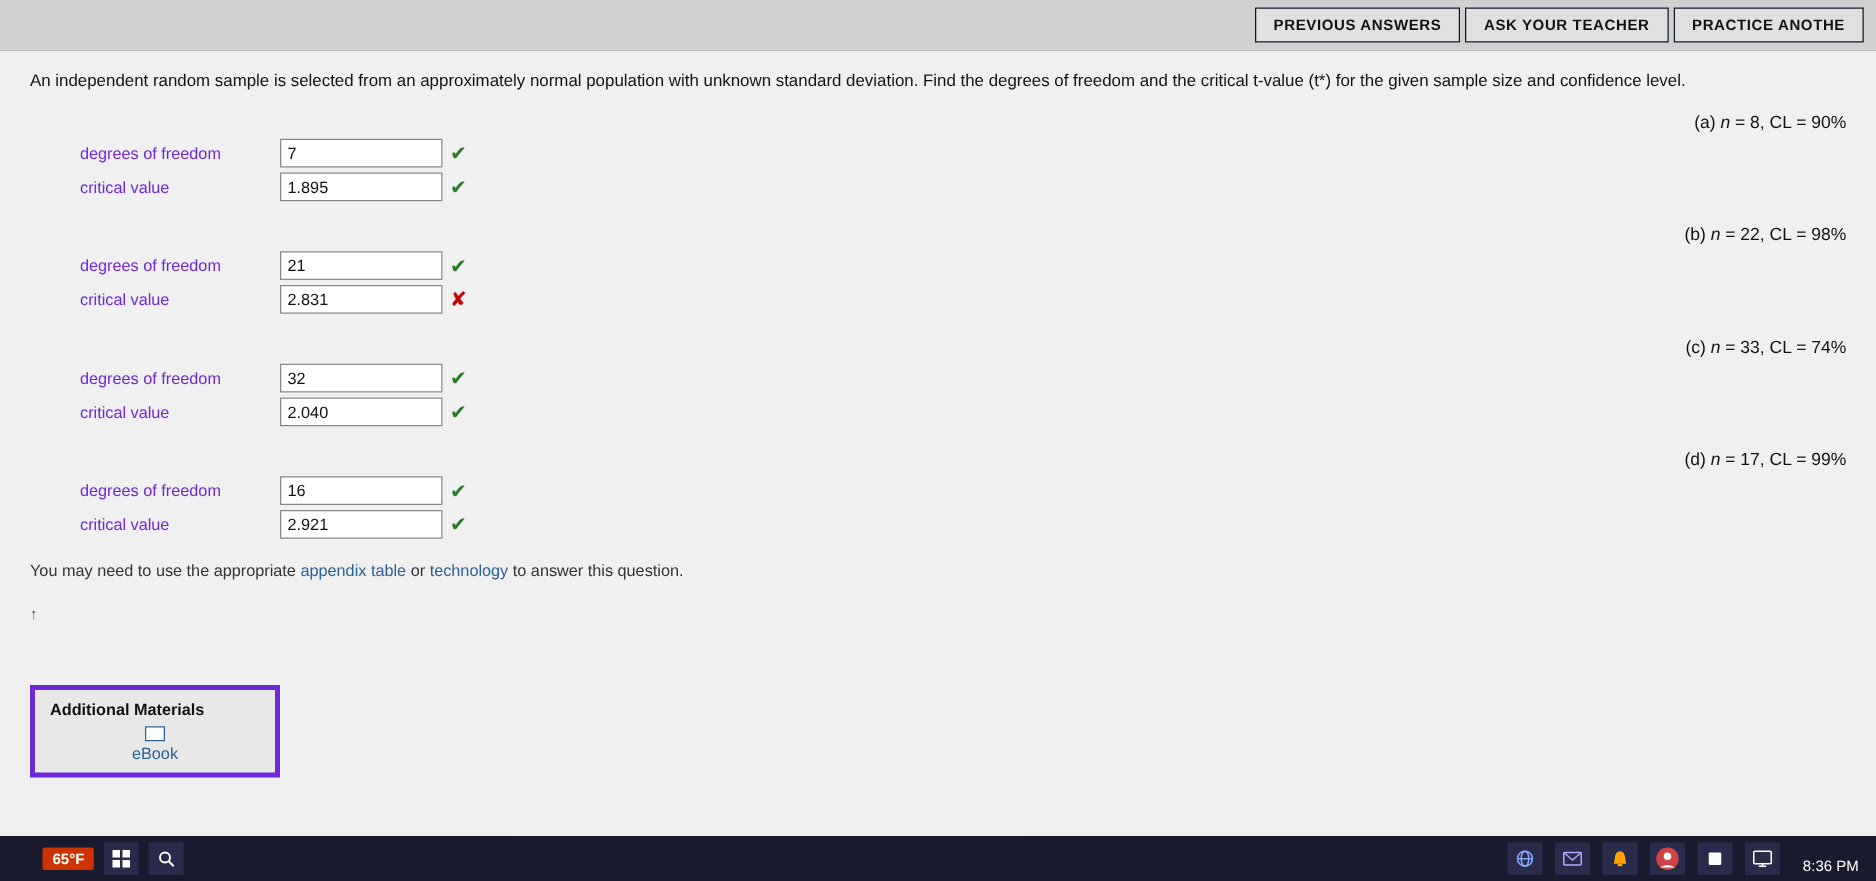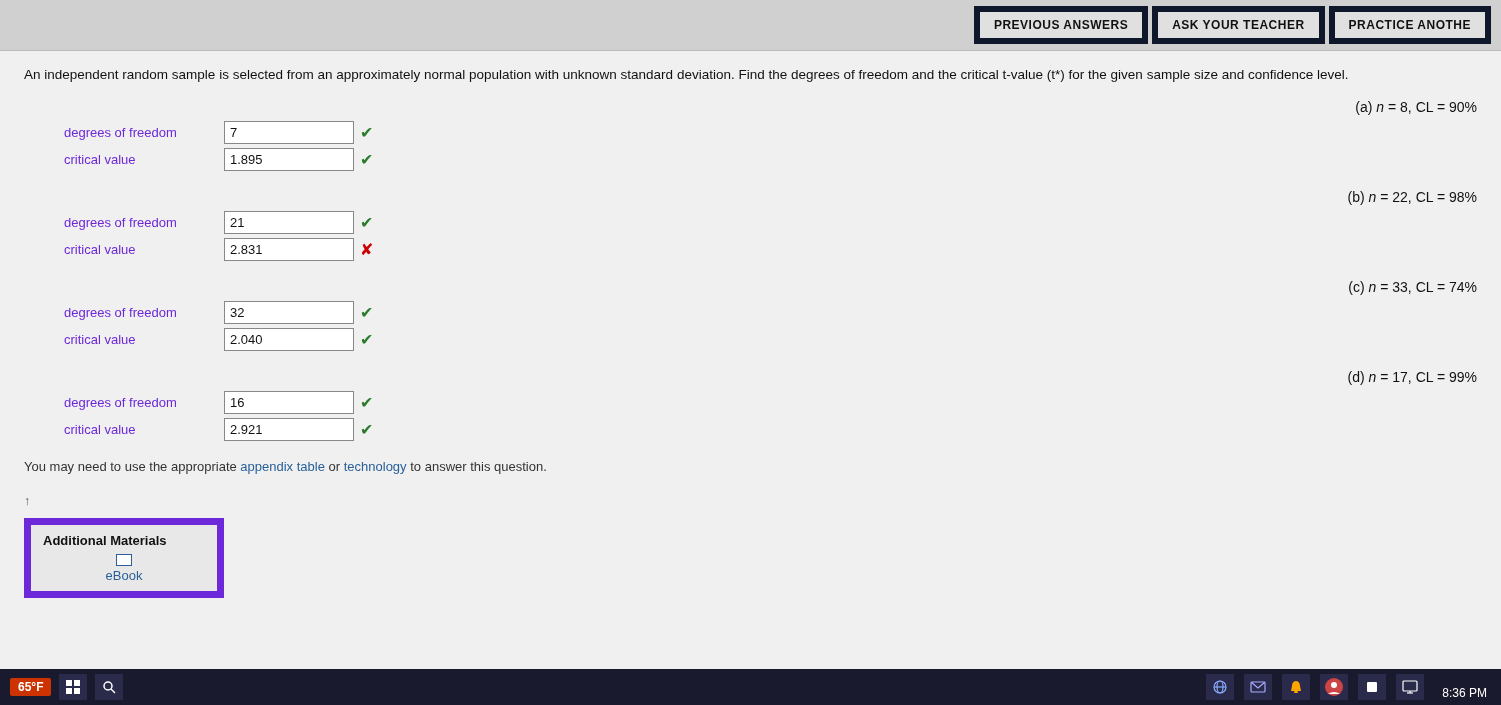--- a/index.html
+++ b/index.html
@@ -24,7 +24,7 @@
     }
     .top-bar button {
       background: #e0e0e0;
-      border: 6px solid #0f172a;
+      border: 1px solid #0f172a;
       padding: 6px 14px;
       font-size: 12px;
       font-weight: bold;

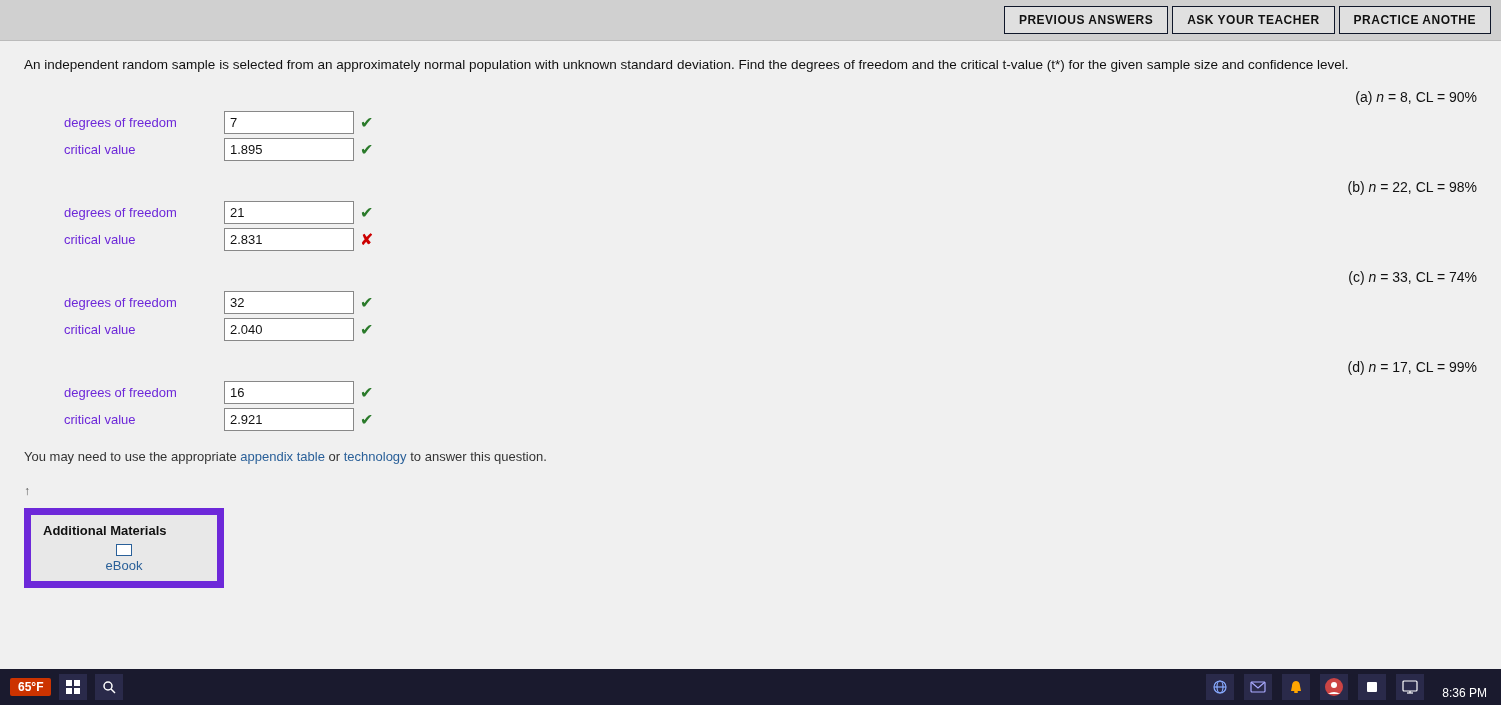--- a/index.html
+++ b/index.html
@@ -112,11 +112,12 @@
     }
 
     .additional-materials {
-      border: 7px solid #6d28d9;
+      border: 4px solid #6d28d9;
       background: #e8e8e8;
       padding: 8px 12px;
       display: inline-block;
       min-width: 200px;
+      margin-top: 40px;
     }
     .additional-materials-title {
       font-size: 13px;

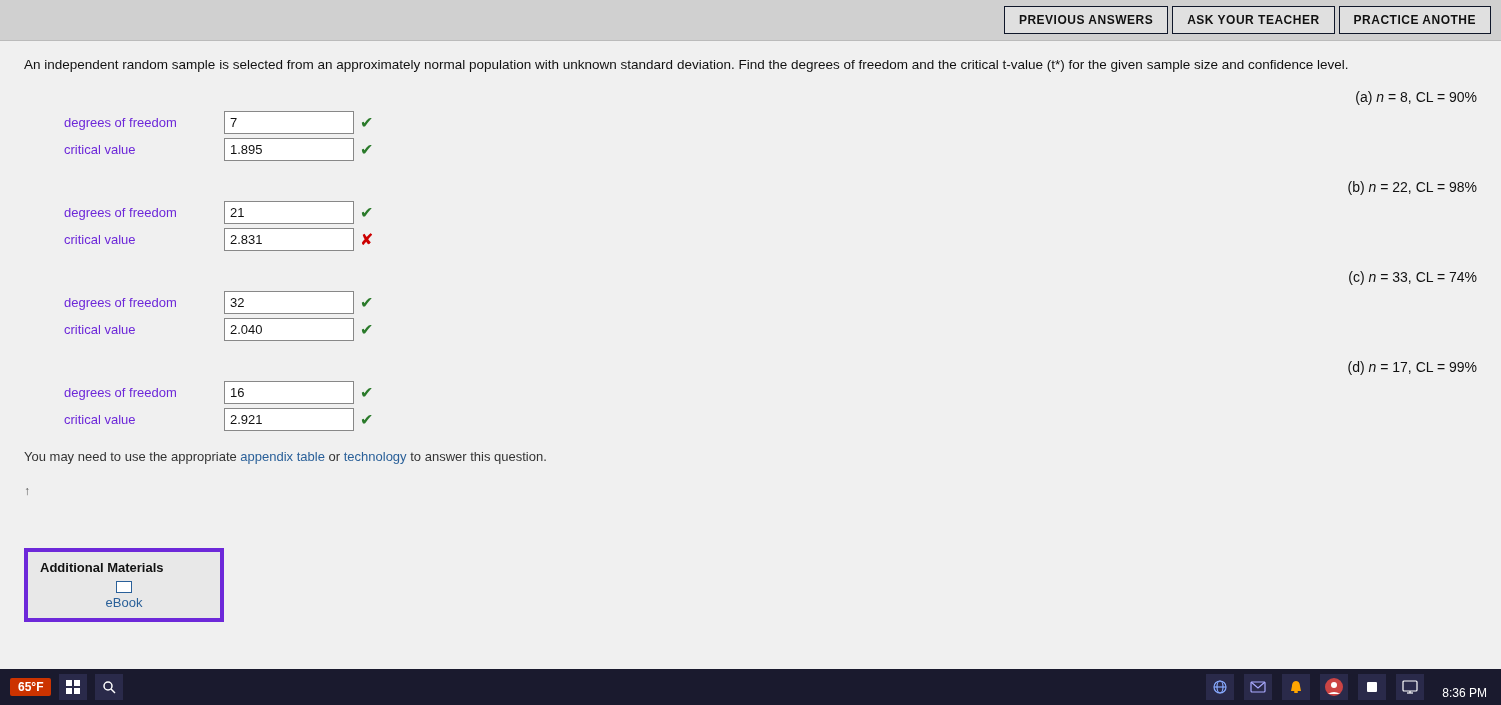--- a/index.html
+++ b/index.html
@@ -162,6 +162,7 @@
       display: flex;
       align-items: center;
       gap: 8px;
+      margin-left: 24px;
     }
     .taskbar-temp {
       background: #cc3300;

